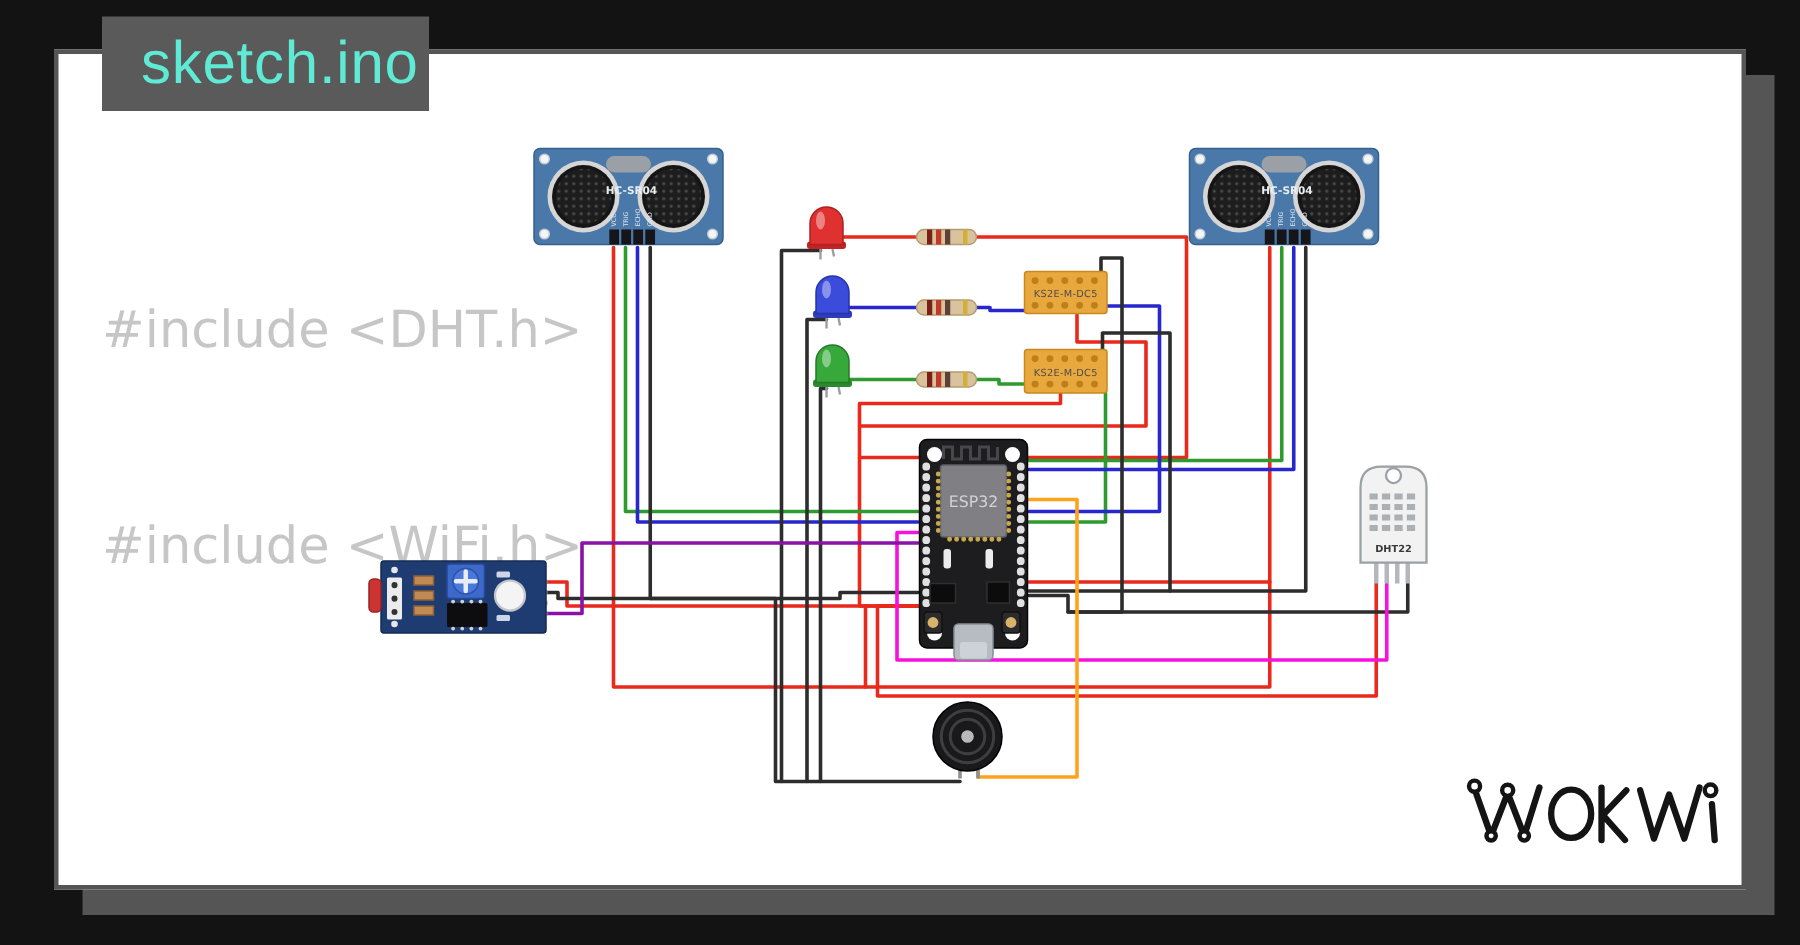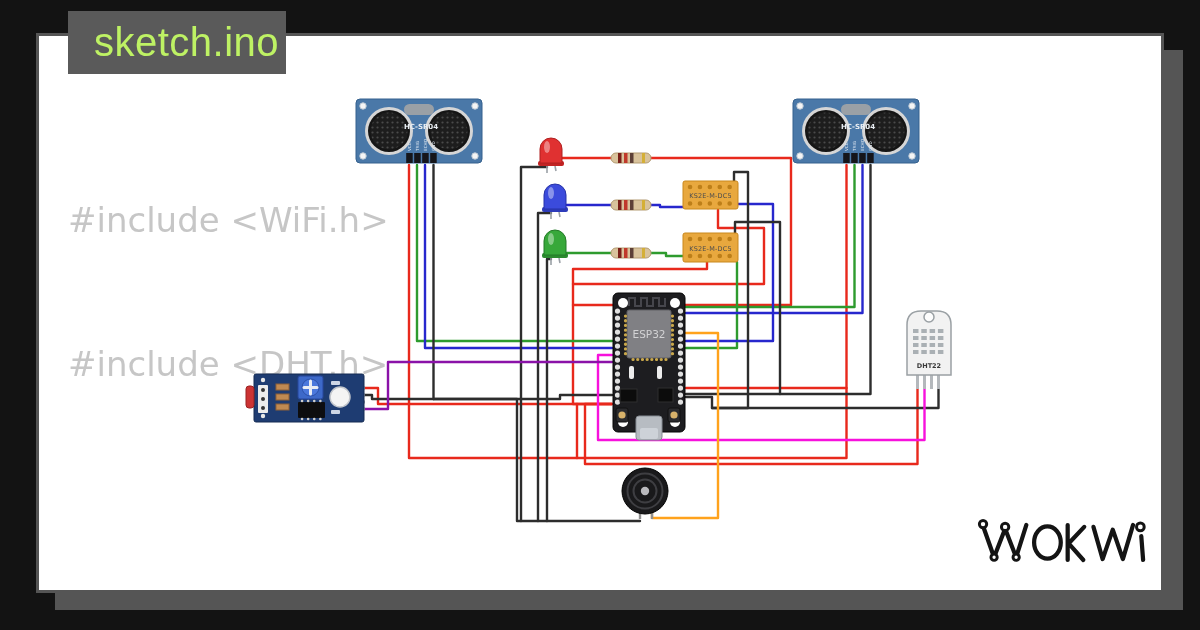--- a/index.html
+++ b/index.html
@@ -9,7 +9,7 @@
   .card{position:absolute;left:36px;top:33px;width:1128px;height:560px;background:#fff;
     border:3px solid #555;box-sizing:border-box;overflow:hidden;}
   .title-box{position:absolute;left:68px;top:11px;width:218px;height:63px;background:#5a5a5a;
-    color:#bef264;font-size:40px;line-height:63px;padding-left:26px;box-sizing:border-box;
+    color:#5eead4;font-size:40px;line-height:63px;padding-left:26px;box-sizing:border-box;
     letter-spacing:0.5px;z-index:30;}
   .code{position:absolute;left:29px;top:64px;color:#c6c6c6;font-family:"DejaVu Sans",sans-serif;
     font-size:34px;line-height:48px;white-space:pre;z-index:1;}

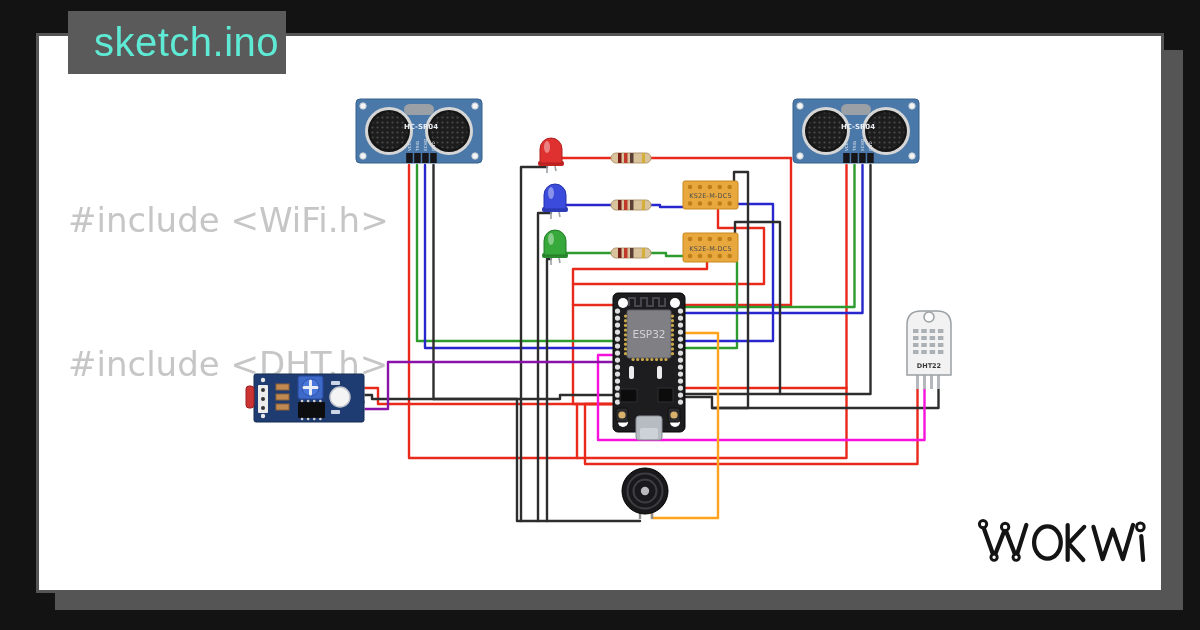--- a/index.html
+++ b/index.html
@@ -32,8 +32,8 @@
 
   <div class="card">
     <div class="code">
+      <div>#include &lt;DHT.h&gt;</div>
       <div>#include &lt;WiFi.h&gt;</div>
-      <div>#include &lt;DHT.h&gt;</div>
       
       
       

